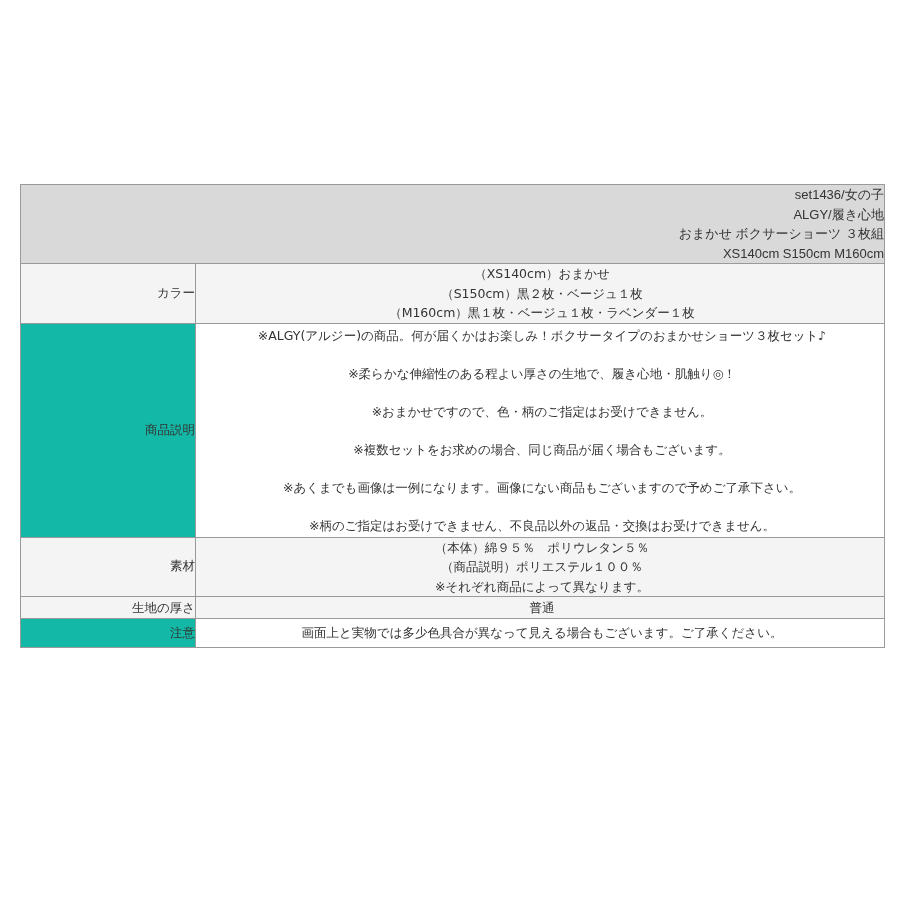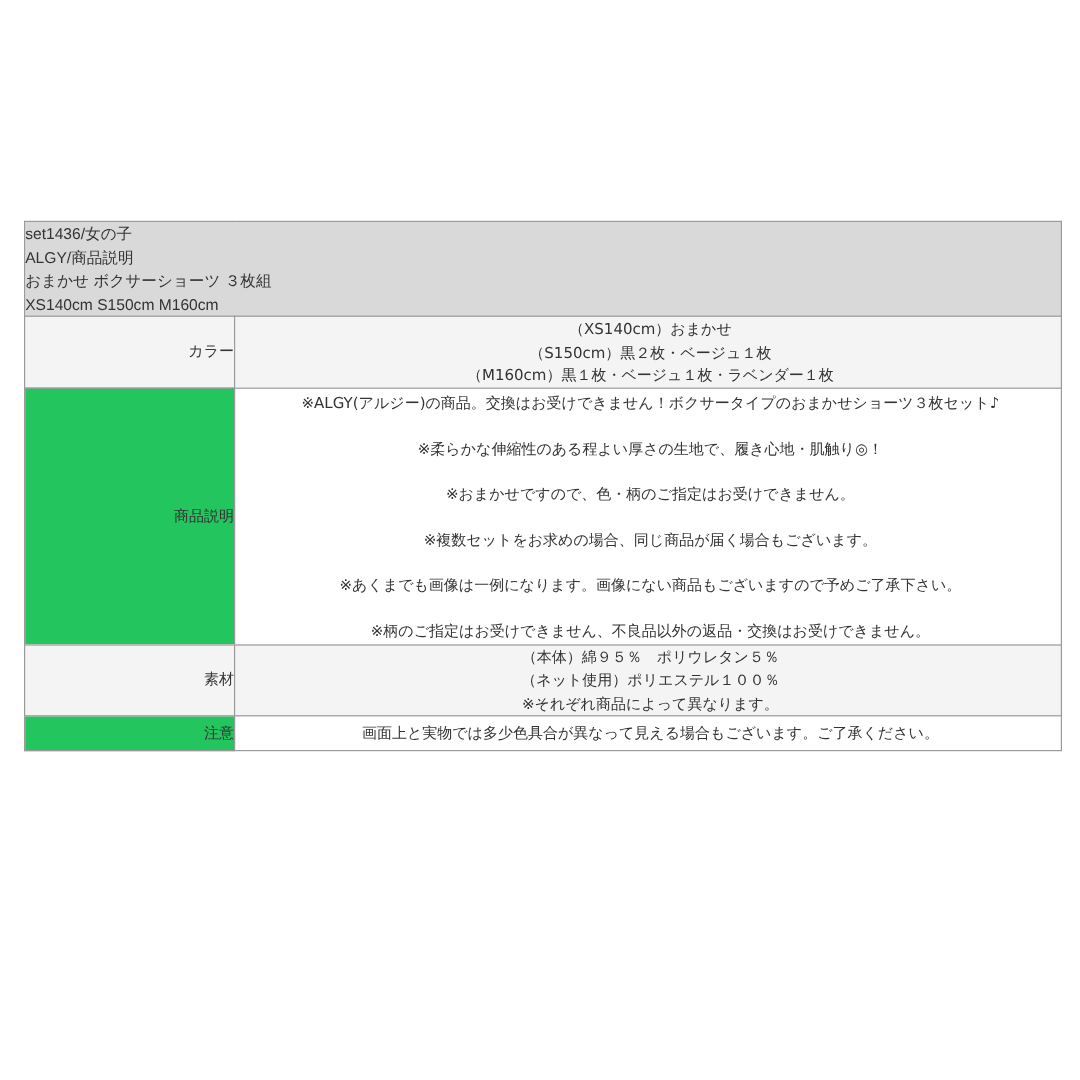--- a/index.html
+++ b/index.html
@@ -34,7 +34,7 @@
     .spec-table col.value-col { width: 689px; }
     .header-cell {
       background: #d9d9d9;
-      text-align: left;
+      text-align: right;
       line-height: 19.5px;
       height: 78px;
       font-family: "Liberation Sans", sans-serif;

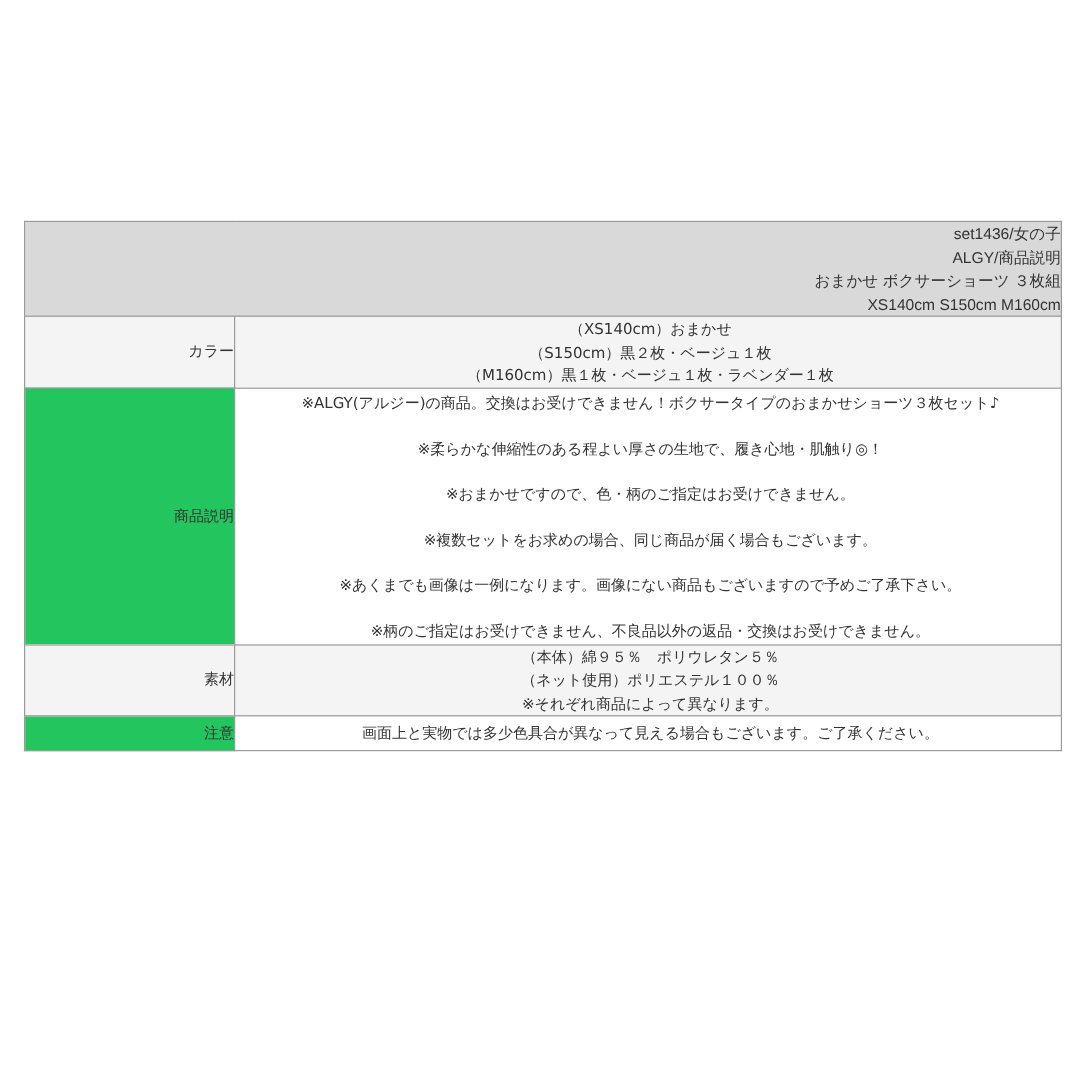--- a/index.html
+++ b/index.html
@@ -79,7 +79,7 @@
       <tr>
     <td colspan="2" class="header-cell">
       <div>set1436/女の子</div>
-      <div>ALGY/商品説明</div>
+      <div>ALGY/履き心地</div>
       <div>おまかせ ボクサーショーツ ３枚組</div>
       <div>XS140cm S150cm M160cm</div>
     </td>

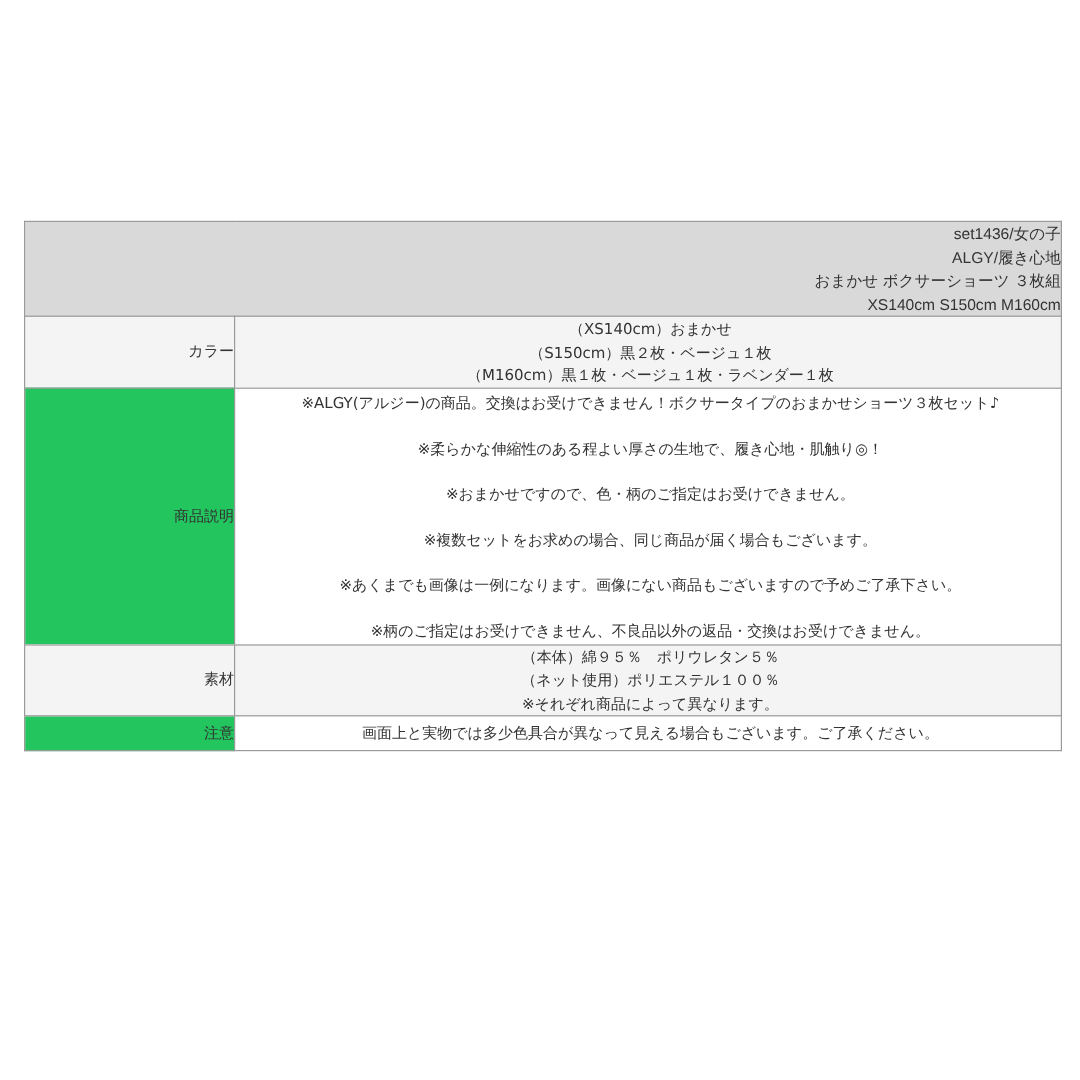--- a/index.html
+++ b/index.html
@@ -97,7 +97,7 @@
   <tr class="row-desc">
     <td class="label-cell bg-gray">商品説明</td>
     <td class="value-cell bg-white desc-lines">
-      <div>※ALGY(アルジー)の商品。交換はお受けできません！ボクサータイプのおまかせショーツ３枚セット♪</div>
+      <div>※ALGY(アルジー)の商品。何が届くかはお楽しみ！ボクサータイプのおまかせショーツ３枚セット♪</div>
       <div class="gap"></div>
       <div>※柔らかな伸縮性のある程よい厚さの生地で、履き心地・肌触り◎！</div>
       <div class="gap"></div>

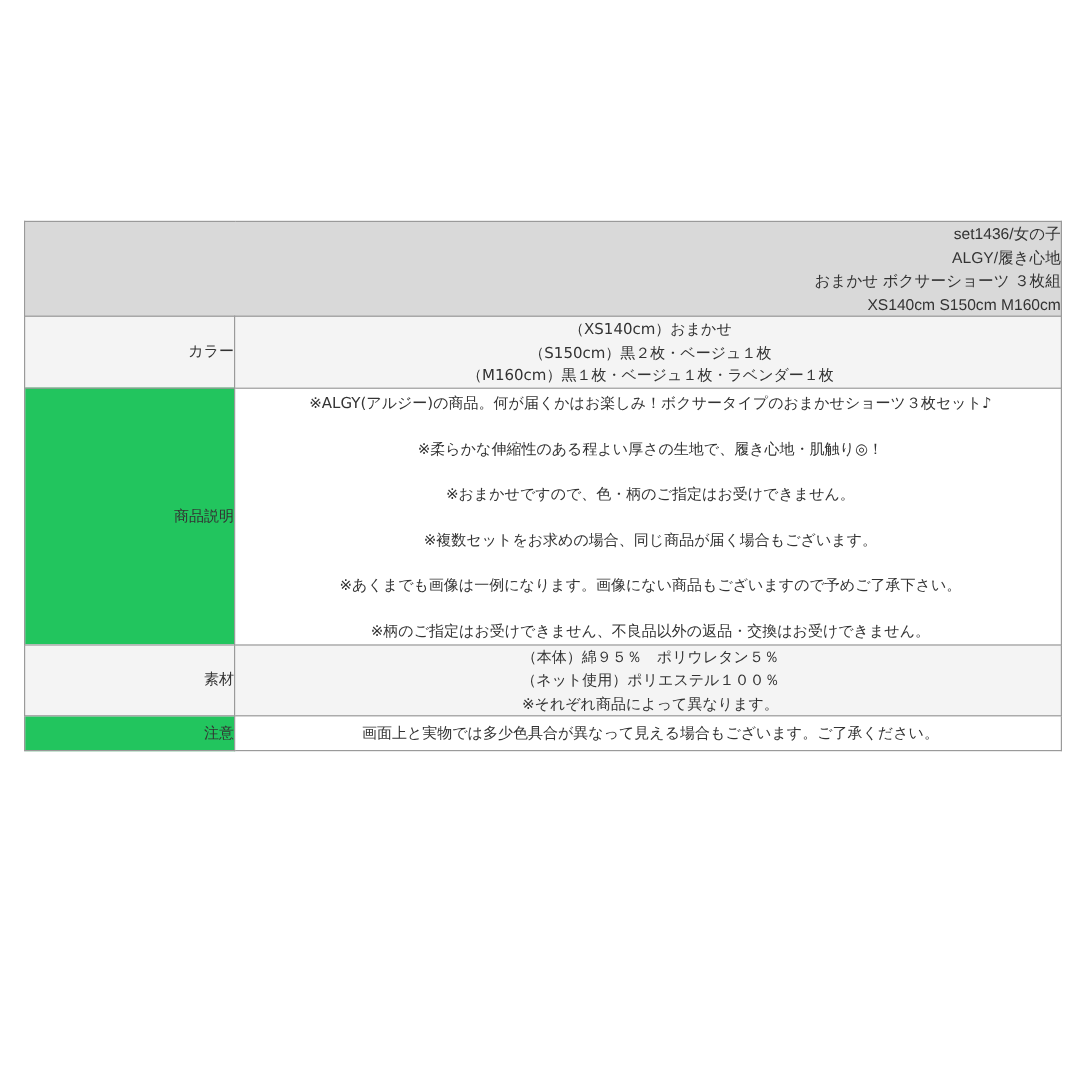--- a/index.html
+++ b/index.html
@@ -48,7 +48,7 @@
       text-align: center;
       padding-left: 4px !important;
     }
-    .bg-gray { background: #22c55e; }
+    .bg-gray { background: #14b8a6; }
     .bg-light { background: #f4f4f4; }
     .bg-white { background: #ffffff; }
     .multi-line div {

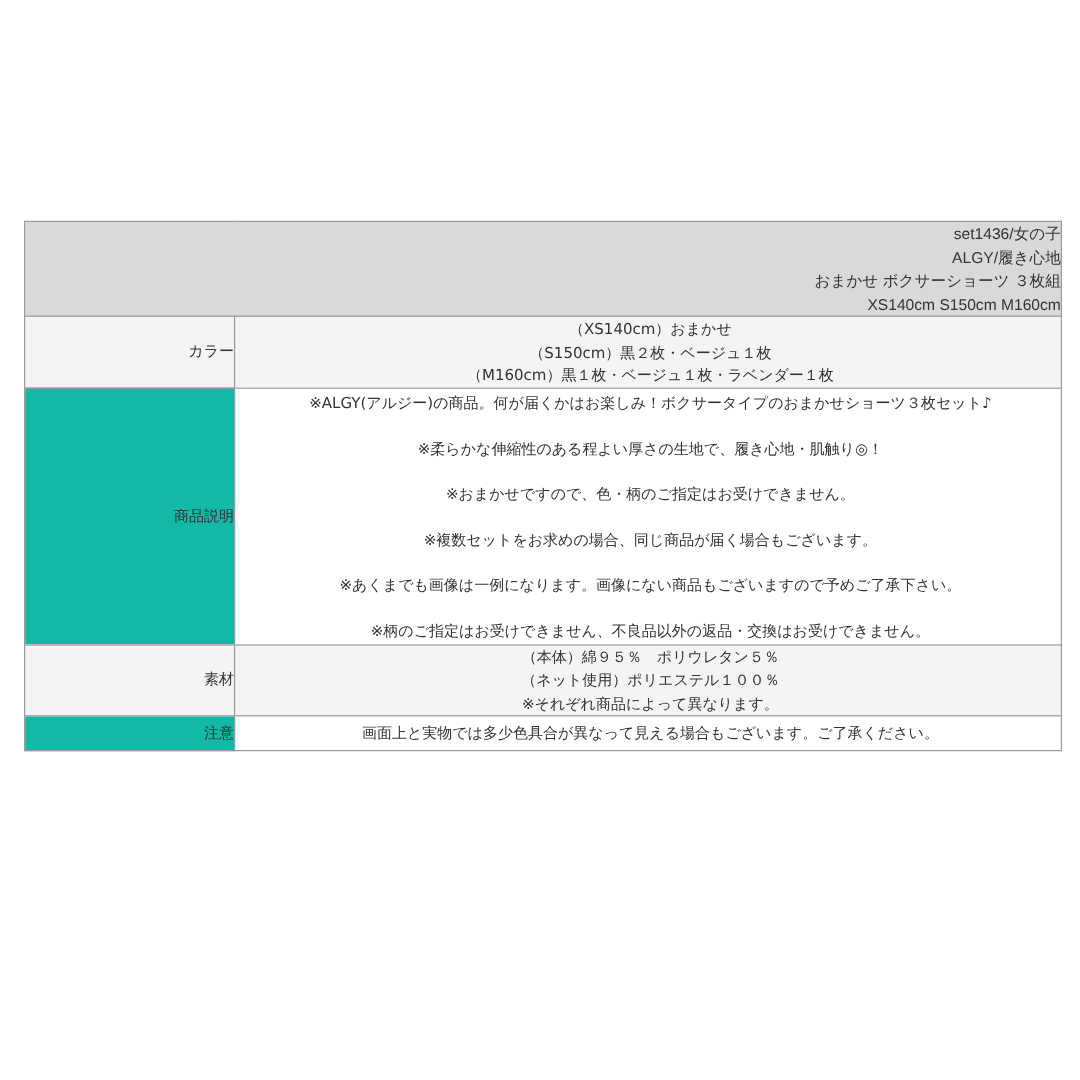--- a/index.html
+++ b/index.html
@@ -115,7 +115,7 @@
     <td class="label-cell bg-light">素材</td>
     <td class="value-cell bg-light multi-line">
       <div>（本体）綿９５％　ポリウレタン５％</div>
-      <div>（ネット使用）ポリエステル１００％</div>
+      <div>（商品説明）ポリエステル１００％</div>
       <div>※それぞれ商品によって異なります。</div>
     </td>
   </tr>

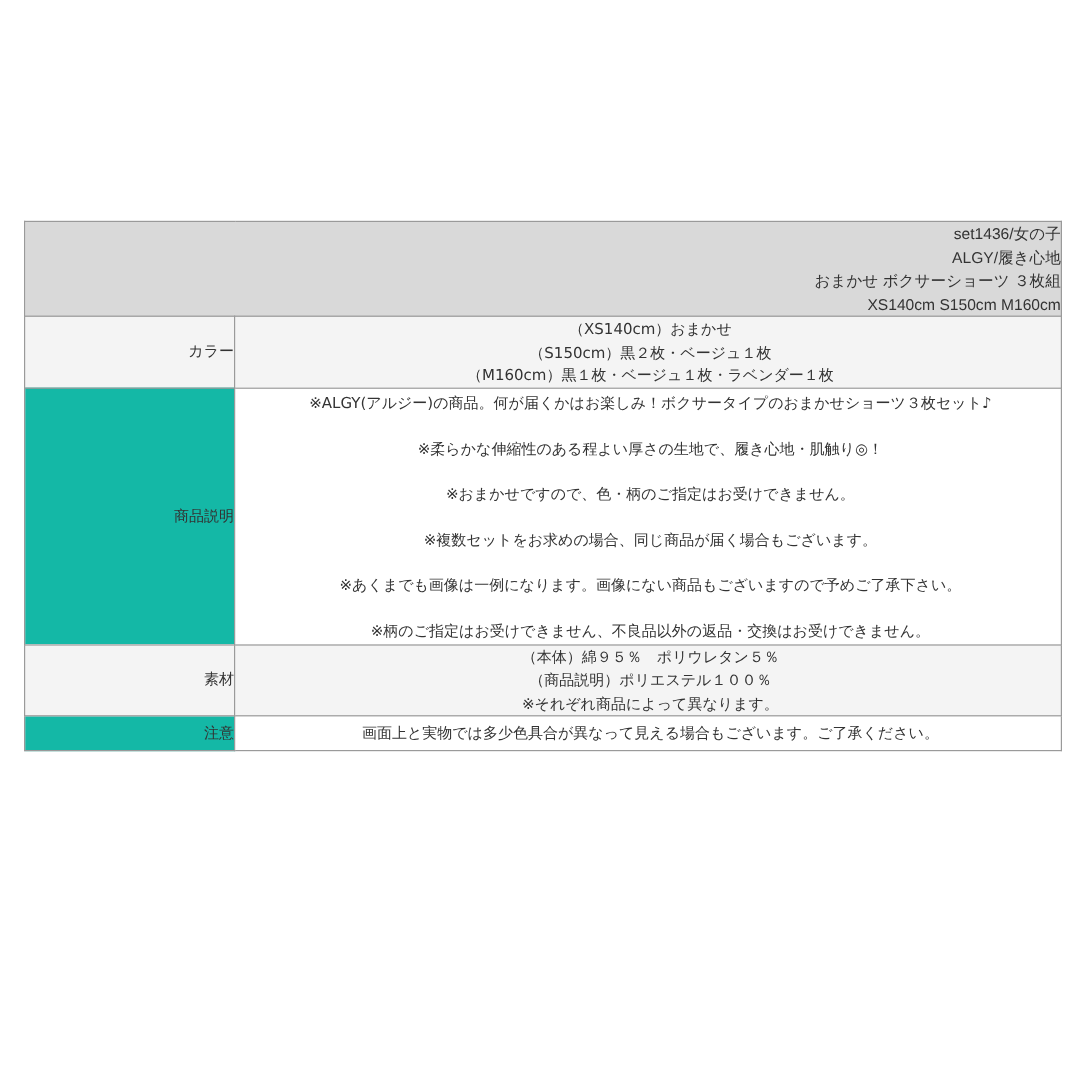--- a/index.html
+++ b/index.html
@@ -123,6 +123,10 @@
 
 
 
+  <tr class="row-short">
+    <td class="label-cell bg-light">生地の厚さ</td>
+    <td class="value-cell bg-light">普通</td>
+  </tr>
 
   <tr class="row-note">
     <td class="label-cell bg-gray">注意</td>

